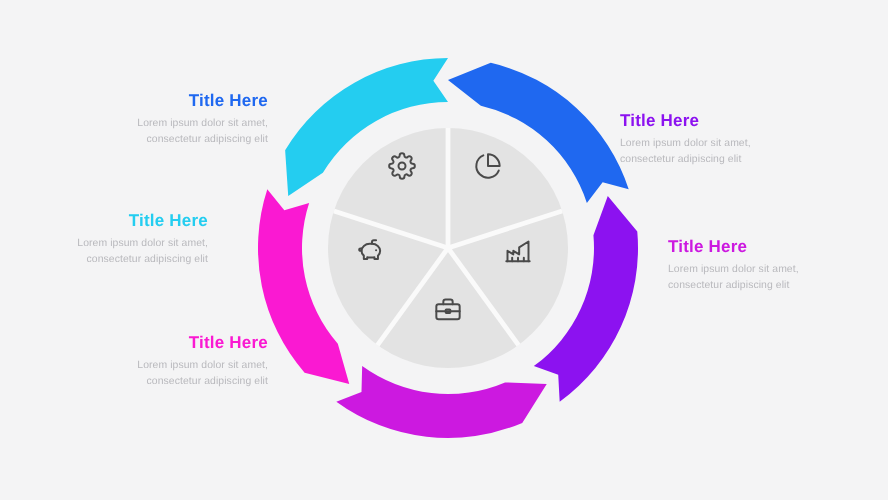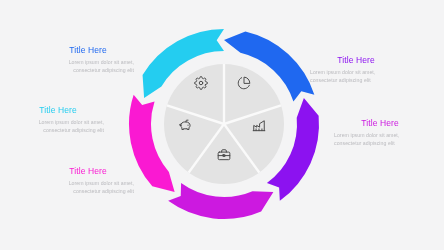--- a/index.html
+++ b/index.html
@@ -28,11 +28,10 @@
   }
   .label-title {
     font-size: 8.5px;
-    font-weight: normal;
+    font-weight: bold;
     letter-spacing: 0.1px;
     margin: 0 0 3px 0;
     line-height: 1.1;
-    text-align: center;
   }
   .label-body {
     font-size: 5.2px;

